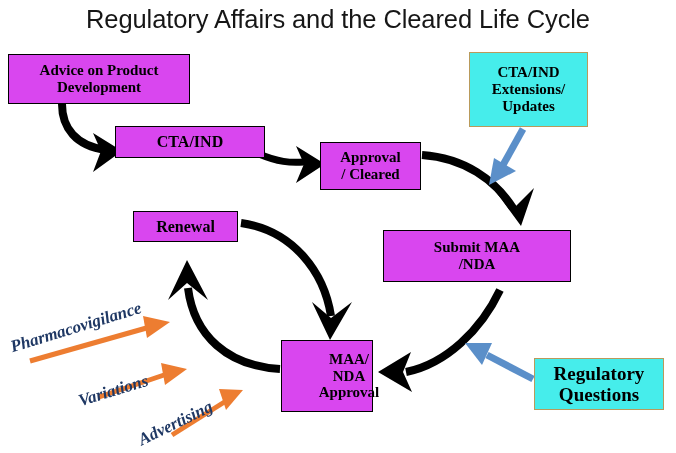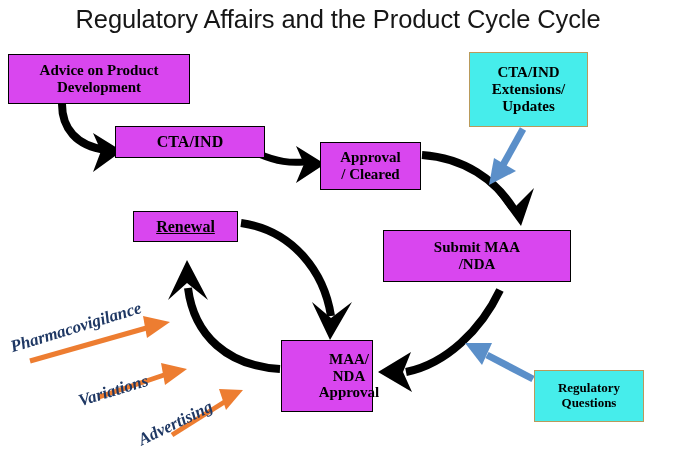--- a/index.html
+++ b/index.html
@@ -72,7 +72,7 @@
 
 <div id="canvas">
 
-  <div id="page-title">Regulatory Affairs and the Product Cycle Cycle</div>
+  <div id="page-title">Regulatory Affairs and the Cleared Life Cycle</div>
 
   <svg id="diagram-svg" viewBox="0 0 676 453" xmlns="http://www.w3.org/2000/svg">
 

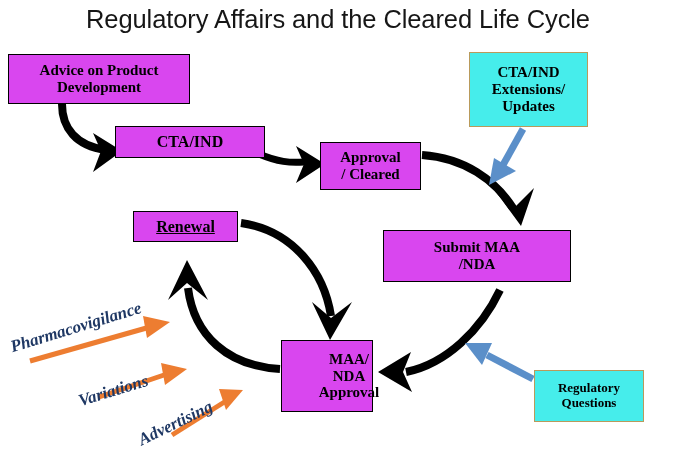--- a/index.html
+++ b/index.html
@@ -147,7 +147,7 @@
   <div class="node plain" style="left:383px; top:230px; width:188px; height:52px; font-size:15px;">Submit MAA
 /NDA</div>
 
-  <div class="node plain" style="left:133px; top:211px; width:105px; height:31px; font-size:16px;text-decoration:underline;">Renewal</div>
+  <div class="node plain" style="left:133px; top:211px; width:105px; height:31px; font-size:16px;">Renewal</div>
 
   <div class="node plain" style="left:281px; top:340px; width:92px;  height:72px; font-size:15px;padding-left:44px;">MAA/
 NDA

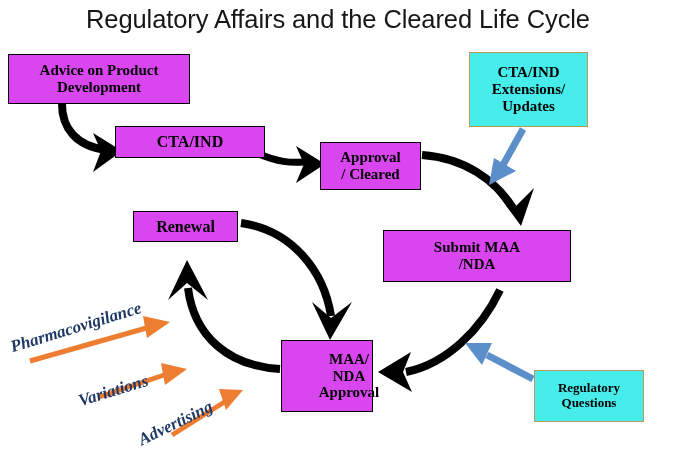--- a/index.html
+++ b/index.html
@@ -153,7 +153,7 @@
 NDA
 Approval</div>
 
-  <div class="node highlight" style="left:534px; top:358px; width:110px; height:52px; font-size:13px;margin-top:12px;">Regulatory
+  <div class="node highlight" style="left:534px; top:358px; width:130px; height:52px; font-size:19px;">Regulatory
 Questions</div>
 
   <div class="side-label" style="left:14px; top:337px; font-size:17px; transform:rotate(-17deg);">Pharmacovigilance</div>

